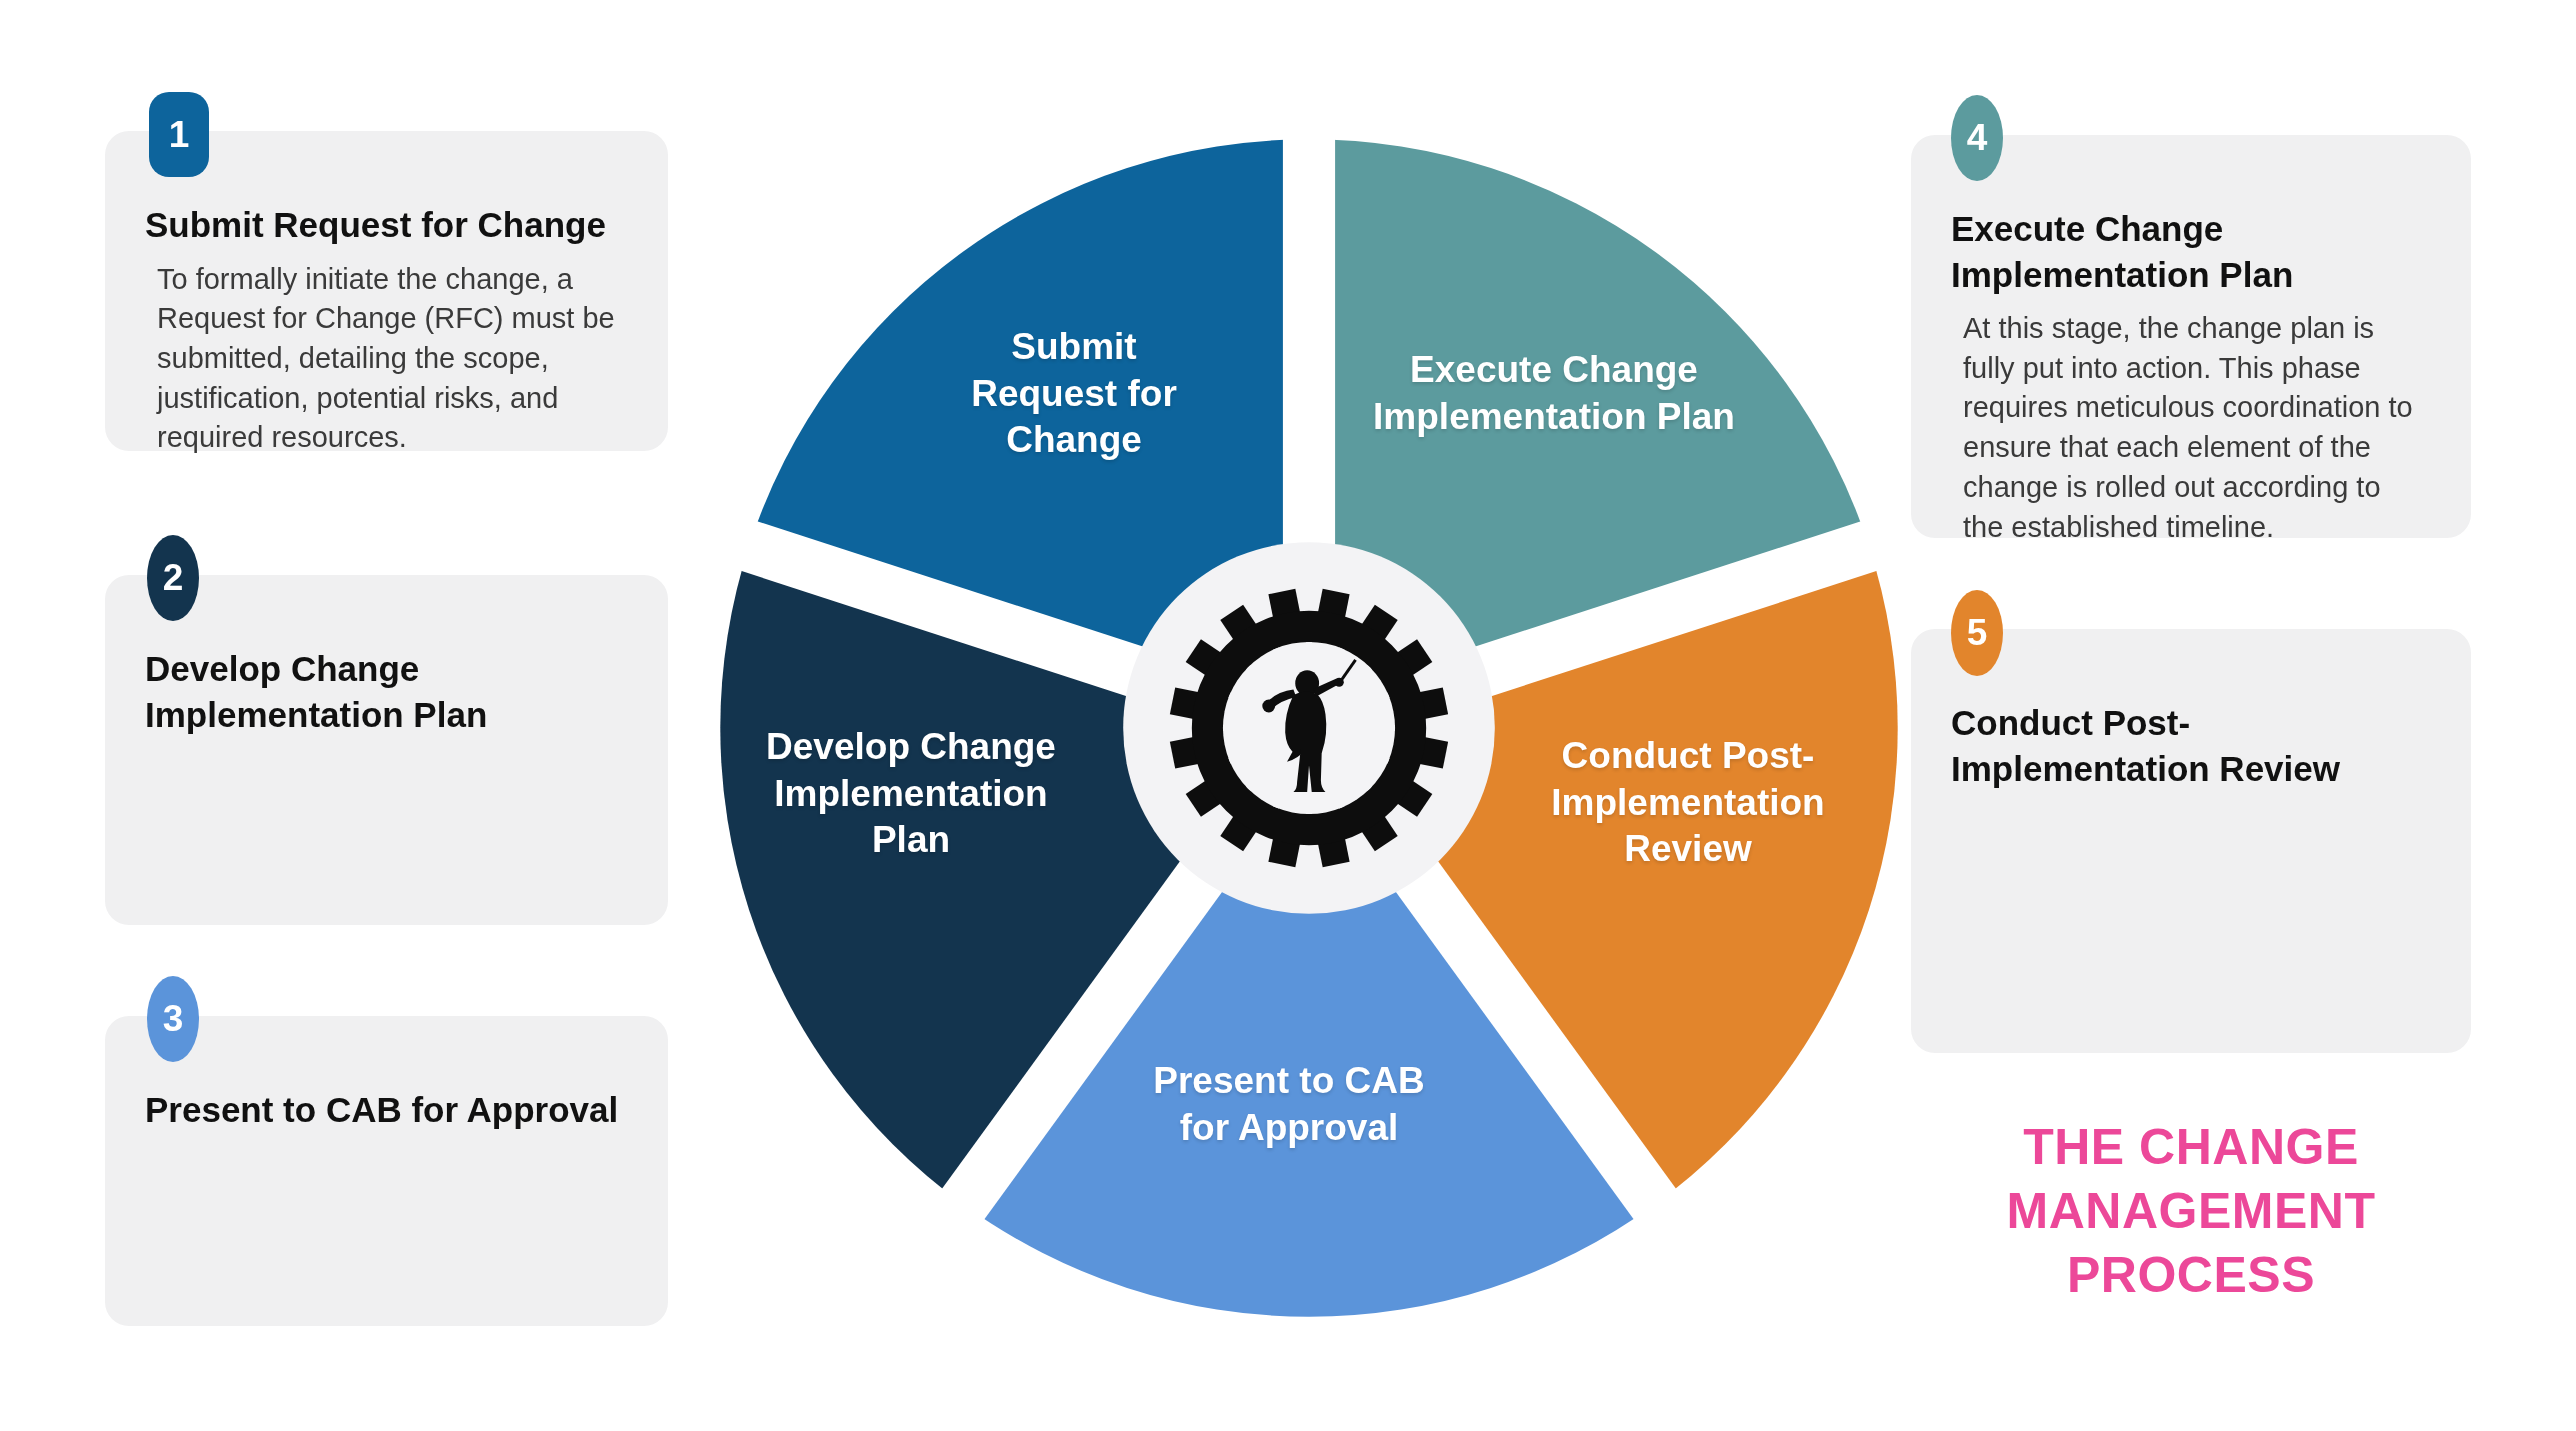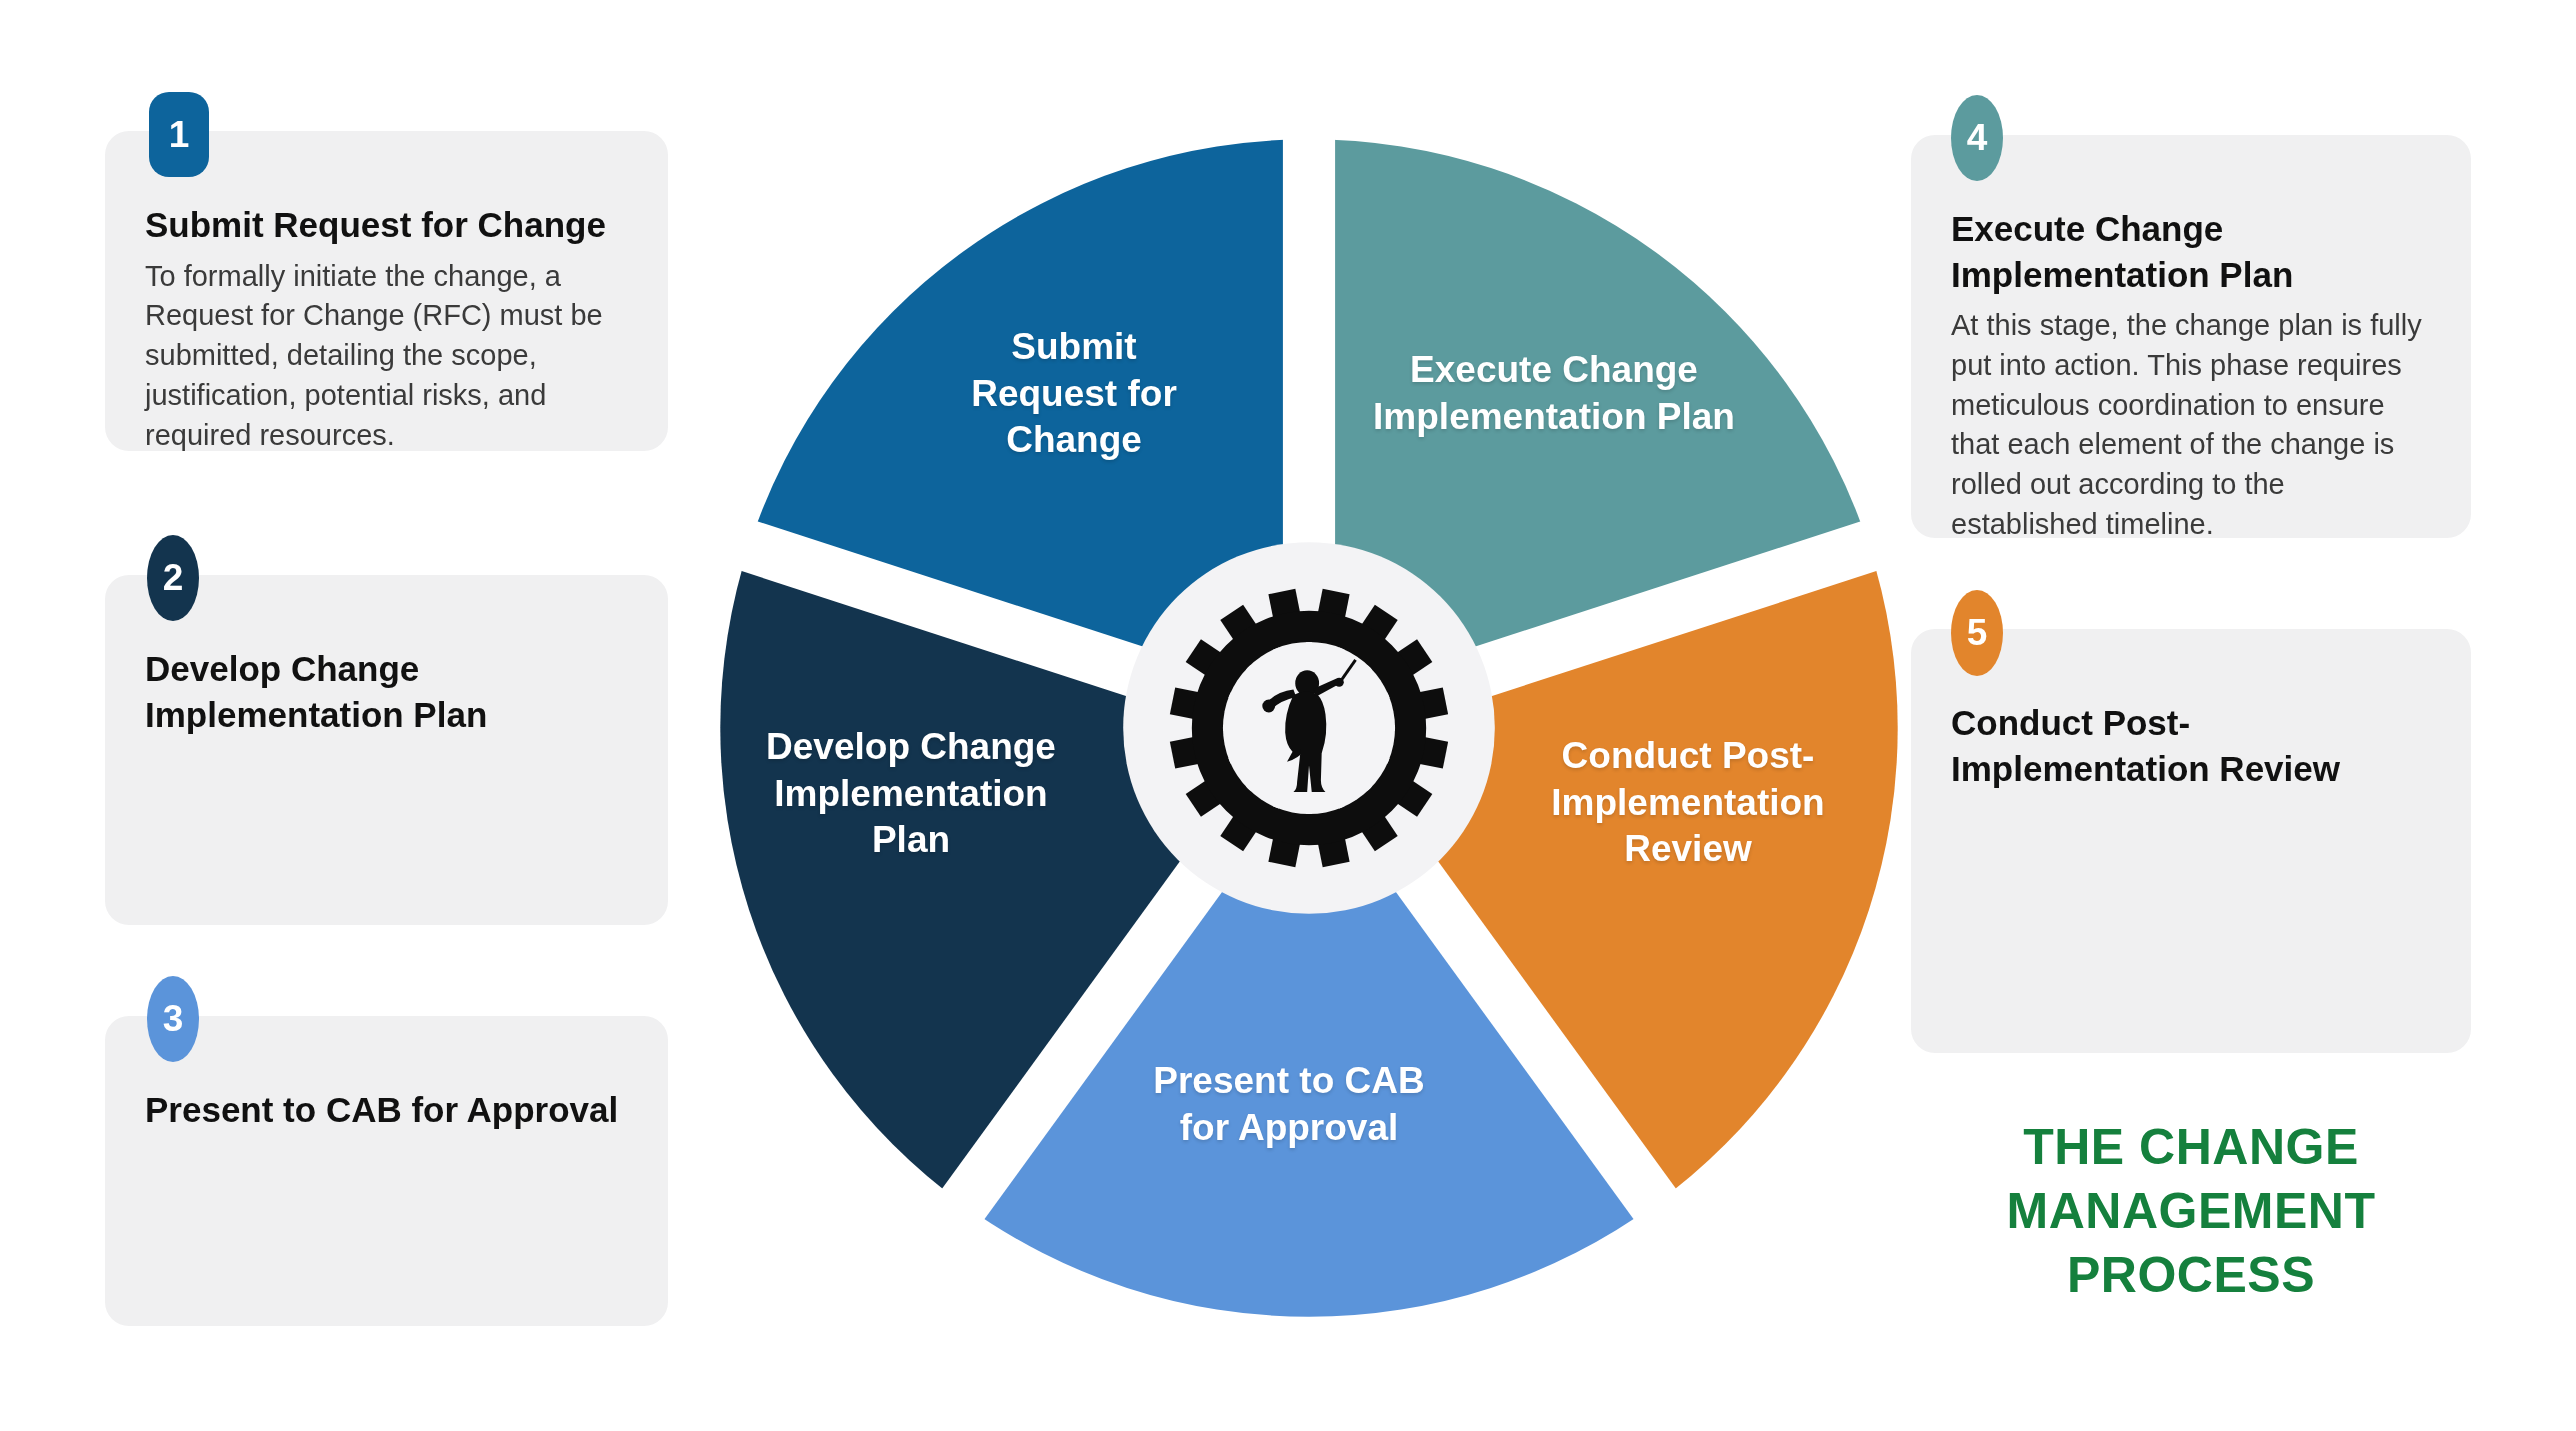--- a/index.html
+++ b/index.html
@@ -16,7 +16,7 @@
     font-size:35px;line-height:1.3;font-weight:700;color:#111111;margin:0 0 9.2px 0;
   }
   .card-body{
-    font-size:29px;line-height:1.37;font-weight:400;color:#3a3a3a;margin:0;
+    font-size:29px;line-height:1.37;font-weight:400;color:#3a3a3a;margin:12px;
   }
   .w-narrow{max-width:430px;}
   .badge{

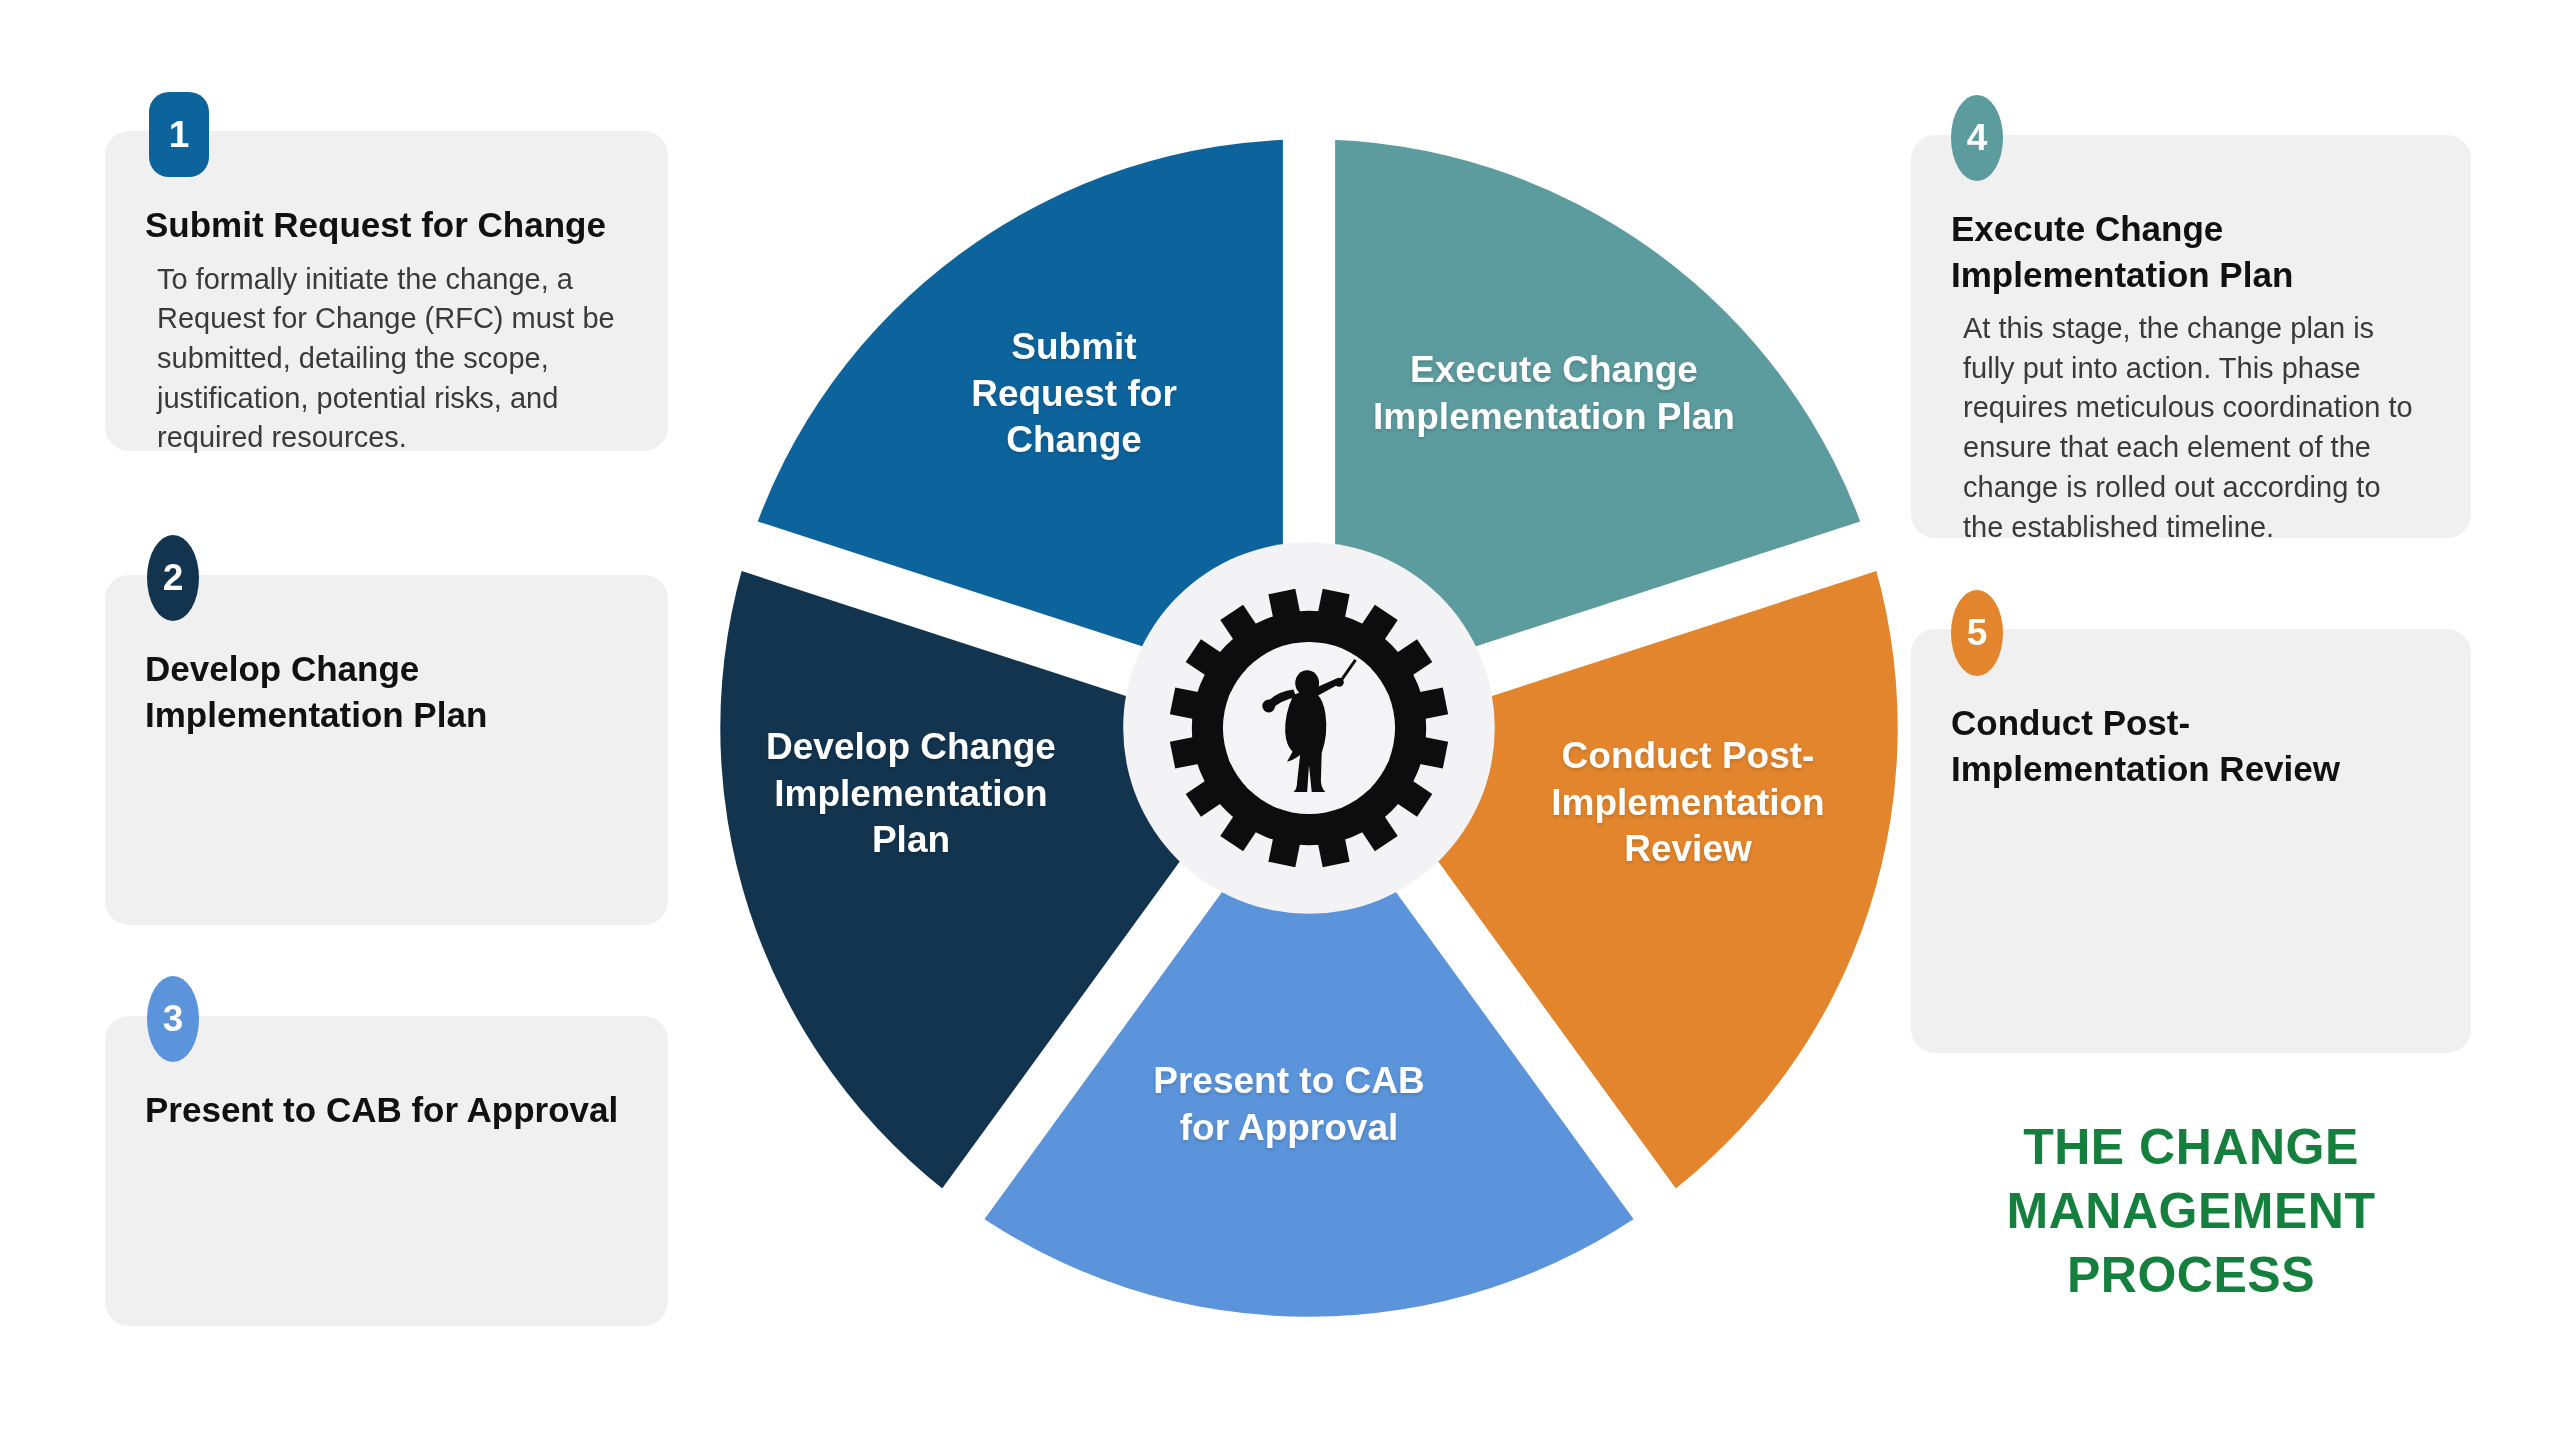--- a/index.html
+++ b/index.html
@@ -38,7 +38,7 @@
   }
   .main-title h1{
     margin:0 auto;max-width:458px;font-size:50px;line-height:1.28;font-weight:700;
-    color:#15803d;letter-spacing:0.5px;
+    color:#ec4899;letter-spacing:0.5px;
   }
 </style>
 </head>

